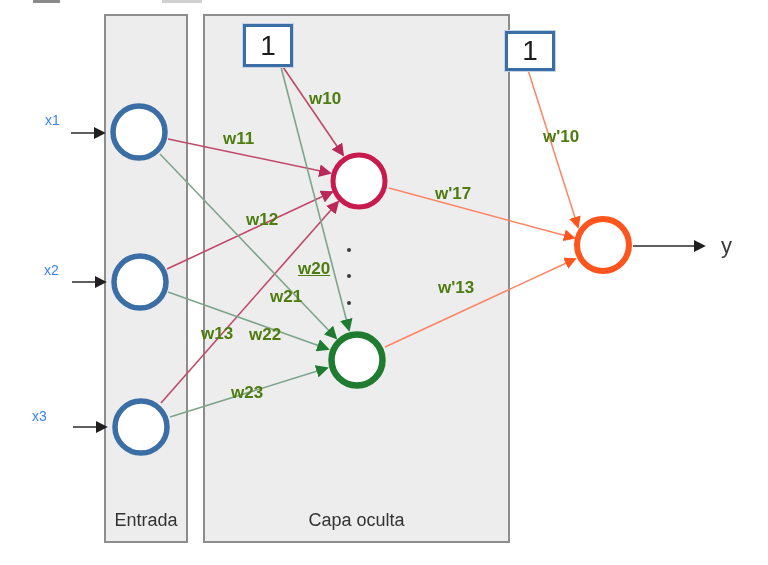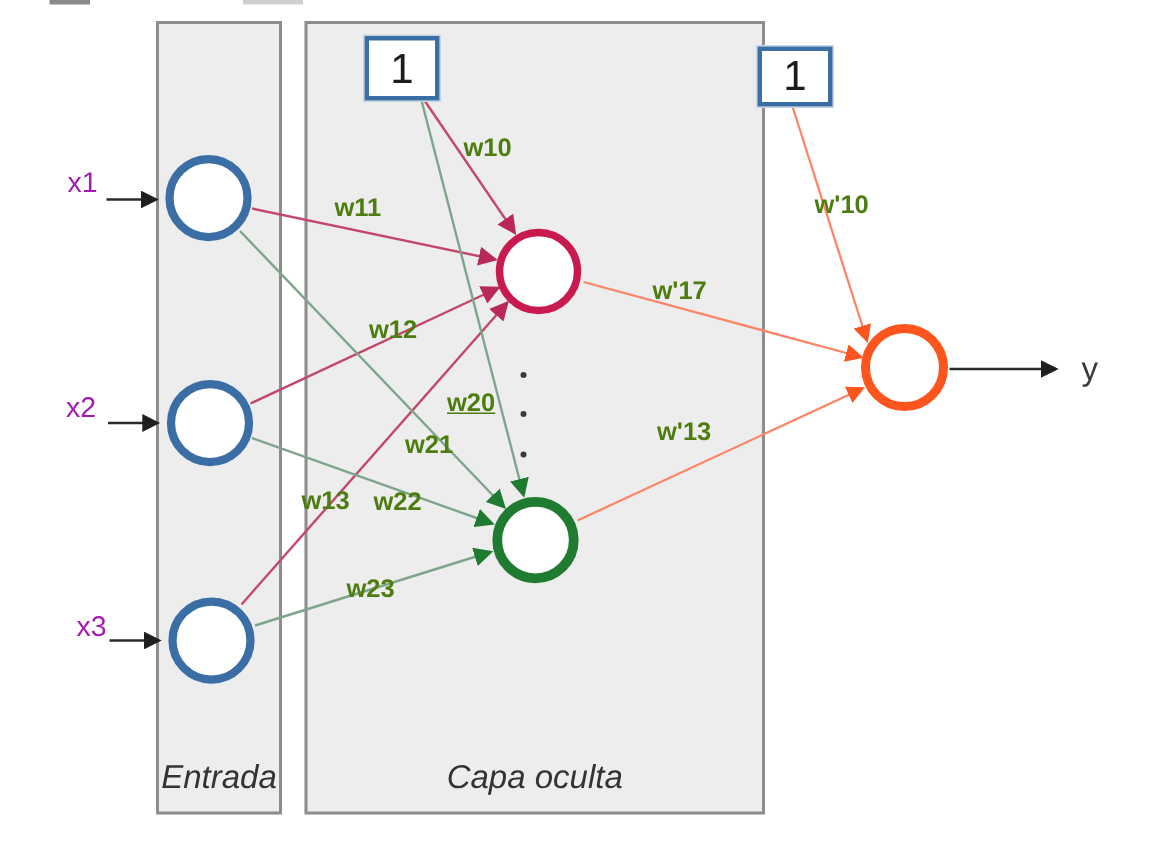--- a/index.html
+++ b/index.html
@@ -17,7 +17,7 @@
   .panel-caption.left-align{text-align:left;padding-left:24px;}
   .edges{position:absolute;left:0;top:0;}
   .lbl{position:absolute;font-size:17px;font-weight:600;color:#4d7c0f;white-space:nowrap;}
-  .lbl-input{font-size:19px;font-weight:400;color:#a21caf;}
+  .lbl-input{font-size:14px;font-weight:400;color:#3b82f6;}
   .lbl-output{font-size:22px;font-weight:400;color:#3a3a3a;}
   .bias-box{
     position:absolute;background:#ffffff;border:3px solid #3a6ea5;box-sizing:border-box;

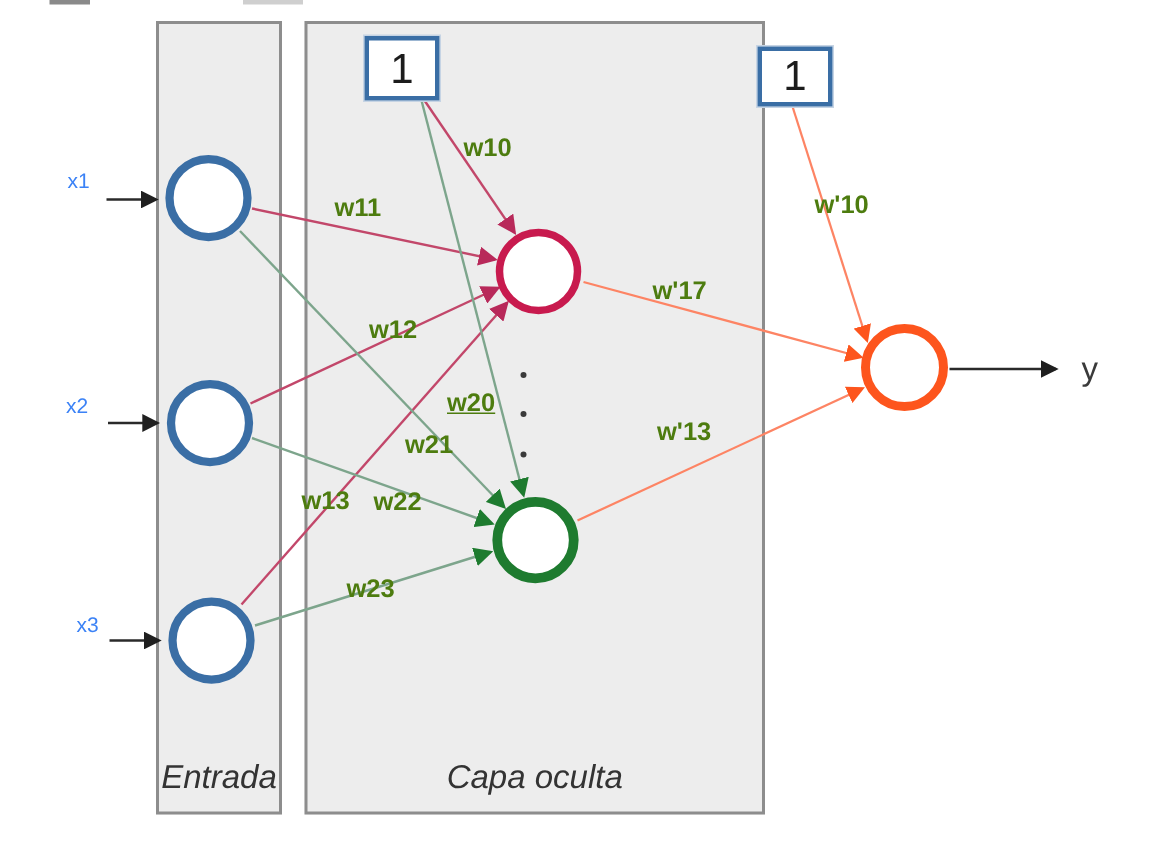--- a/index.html
+++ b/index.html
@@ -94,7 +94,7 @@
 
   <div class="lbl lbl-input" style="left:45px;top:112px;">x1</div>
   <div class="lbl lbl-input" style="left:44px;top:262px;">x2</div>
-  <div class="lbl lbl-input" style="left:51px;top:408px;">x3</div>
+  <div class="lbl lbl-input" style="left:32px;top:408px;">x3</div>
   <div class="lbl lbl-output" style="left:721px;top:233px;">y</div>
 
   <div class="lbl" style="left:309px;top:89px;">w10</div>

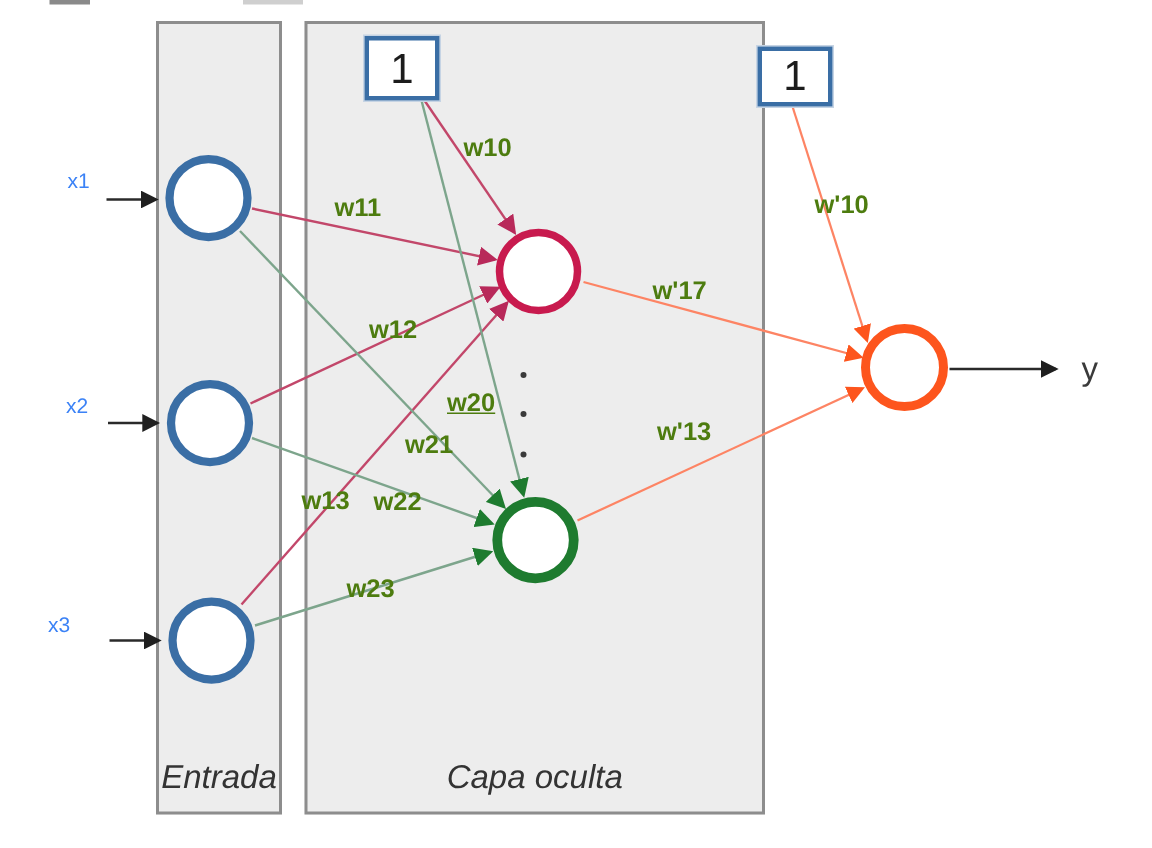--- a/index.html
+++ b/index.html
@@ -12,7 +12,7 @@
   }
   .panel-caption{
     position:absolute;bottom:10px;left:0;right:0;text-align:center;
-    font-size:22px;color:#333;font-style:italic;
+    font-size:18px;color:#333;
   }
   .panel-caption.left-align{text-align:left;padding-left:24px;}
   .edges{position:absolute;left:0;top:0;}

